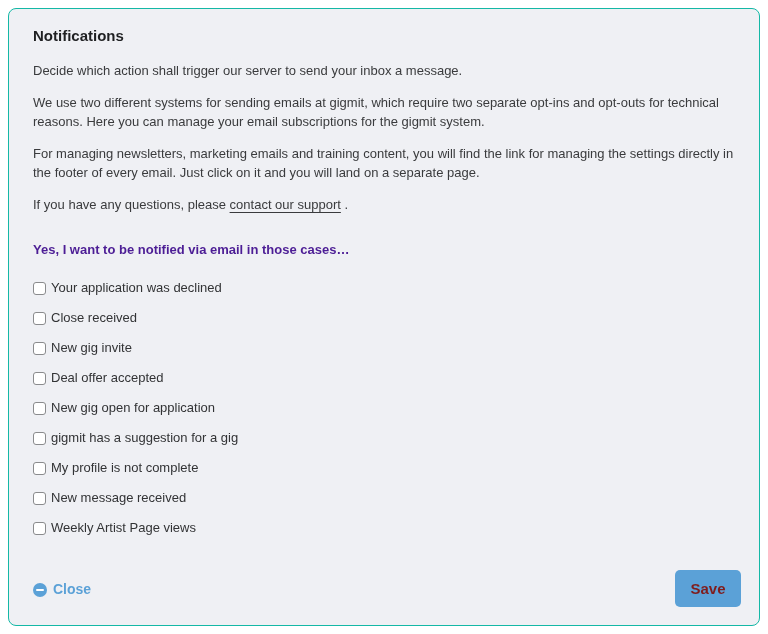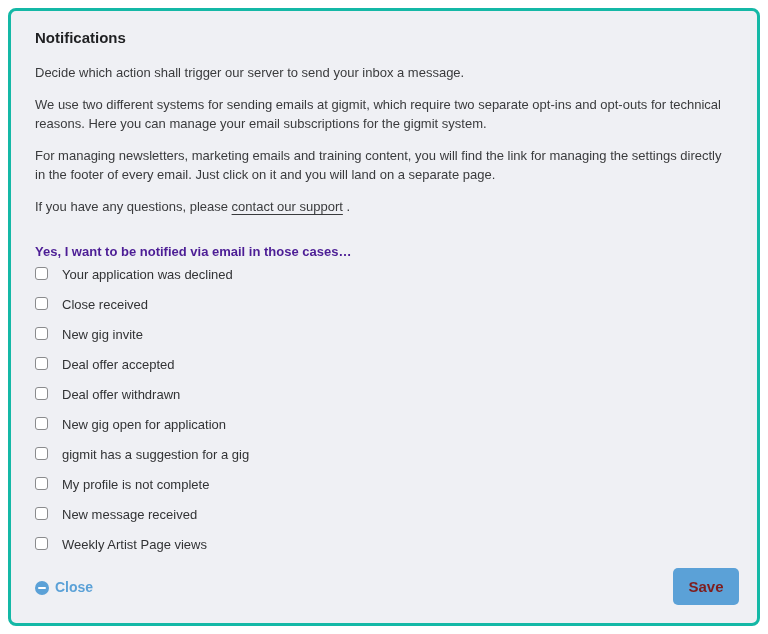--- a/index.html
+++ b/index.html
@@ -16,7 +16,7 @@
     width: 752px;
     height: 618px;
     background: #eff0f4;
-    border: 3px solid #14b8a6;
+    border: 1px solid #14b8a6;
     border-radius: 8px;
     padding: 18px 16px 16px 16px;
     overflow: hidden;

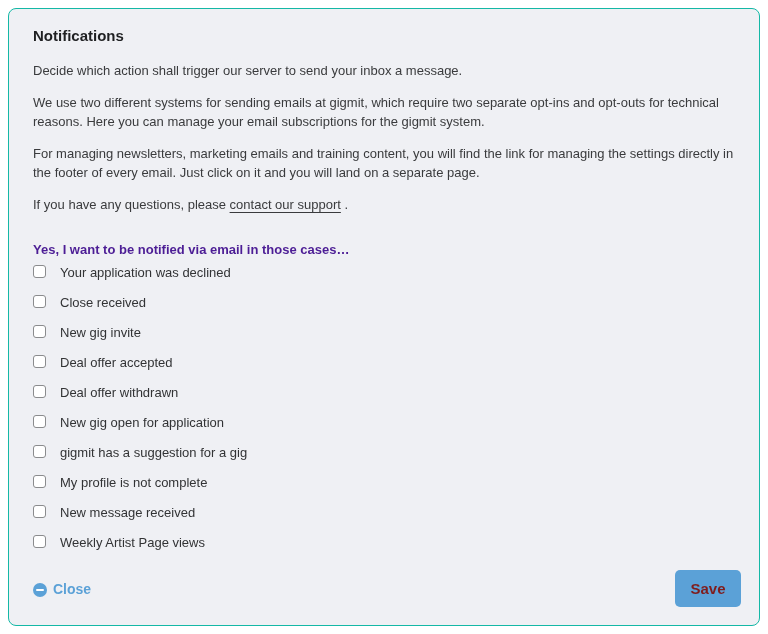--- a/index.html
+++ b/index.html
@@ -57,9 +57,9 @@
   }
   ul.checkbox-list li {
     display: flex;
-    align-items: flex-start;
+    align-items: flex-end;
     height: 30px;
-    gap: 14px;
+    gap: 5px;
   }
   input[type="checkbox"] {
     appearance: none;

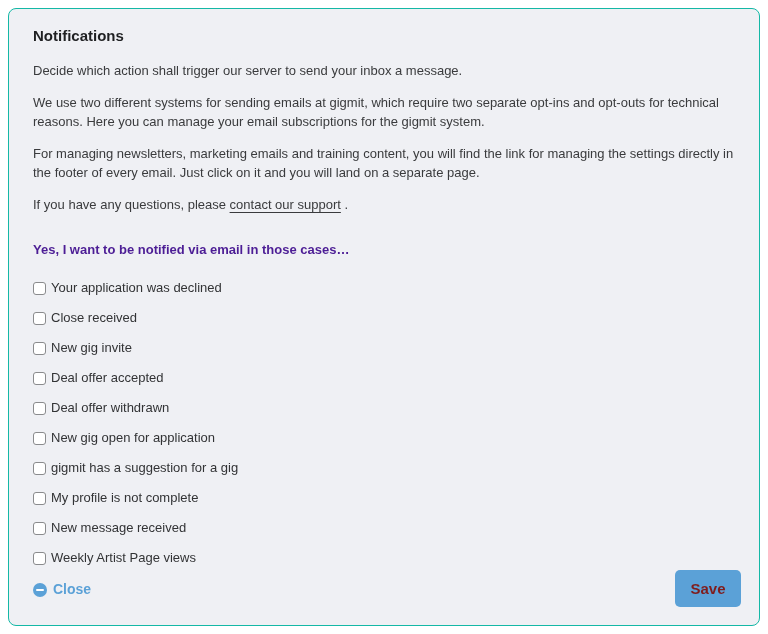--- a/index.html
+++ b/index.html
@@ -160,10 +160,6 @@
     </li>
     <li>
       <input type="checkbox" style="">
-      <span class="cb-label">Deal offer withdrawn</span>
-    </li>
-    <li>
-      <input type="checkbox" style="">
       <span class="cb-label">New gig open for application</span>
     </li>
     <li>

